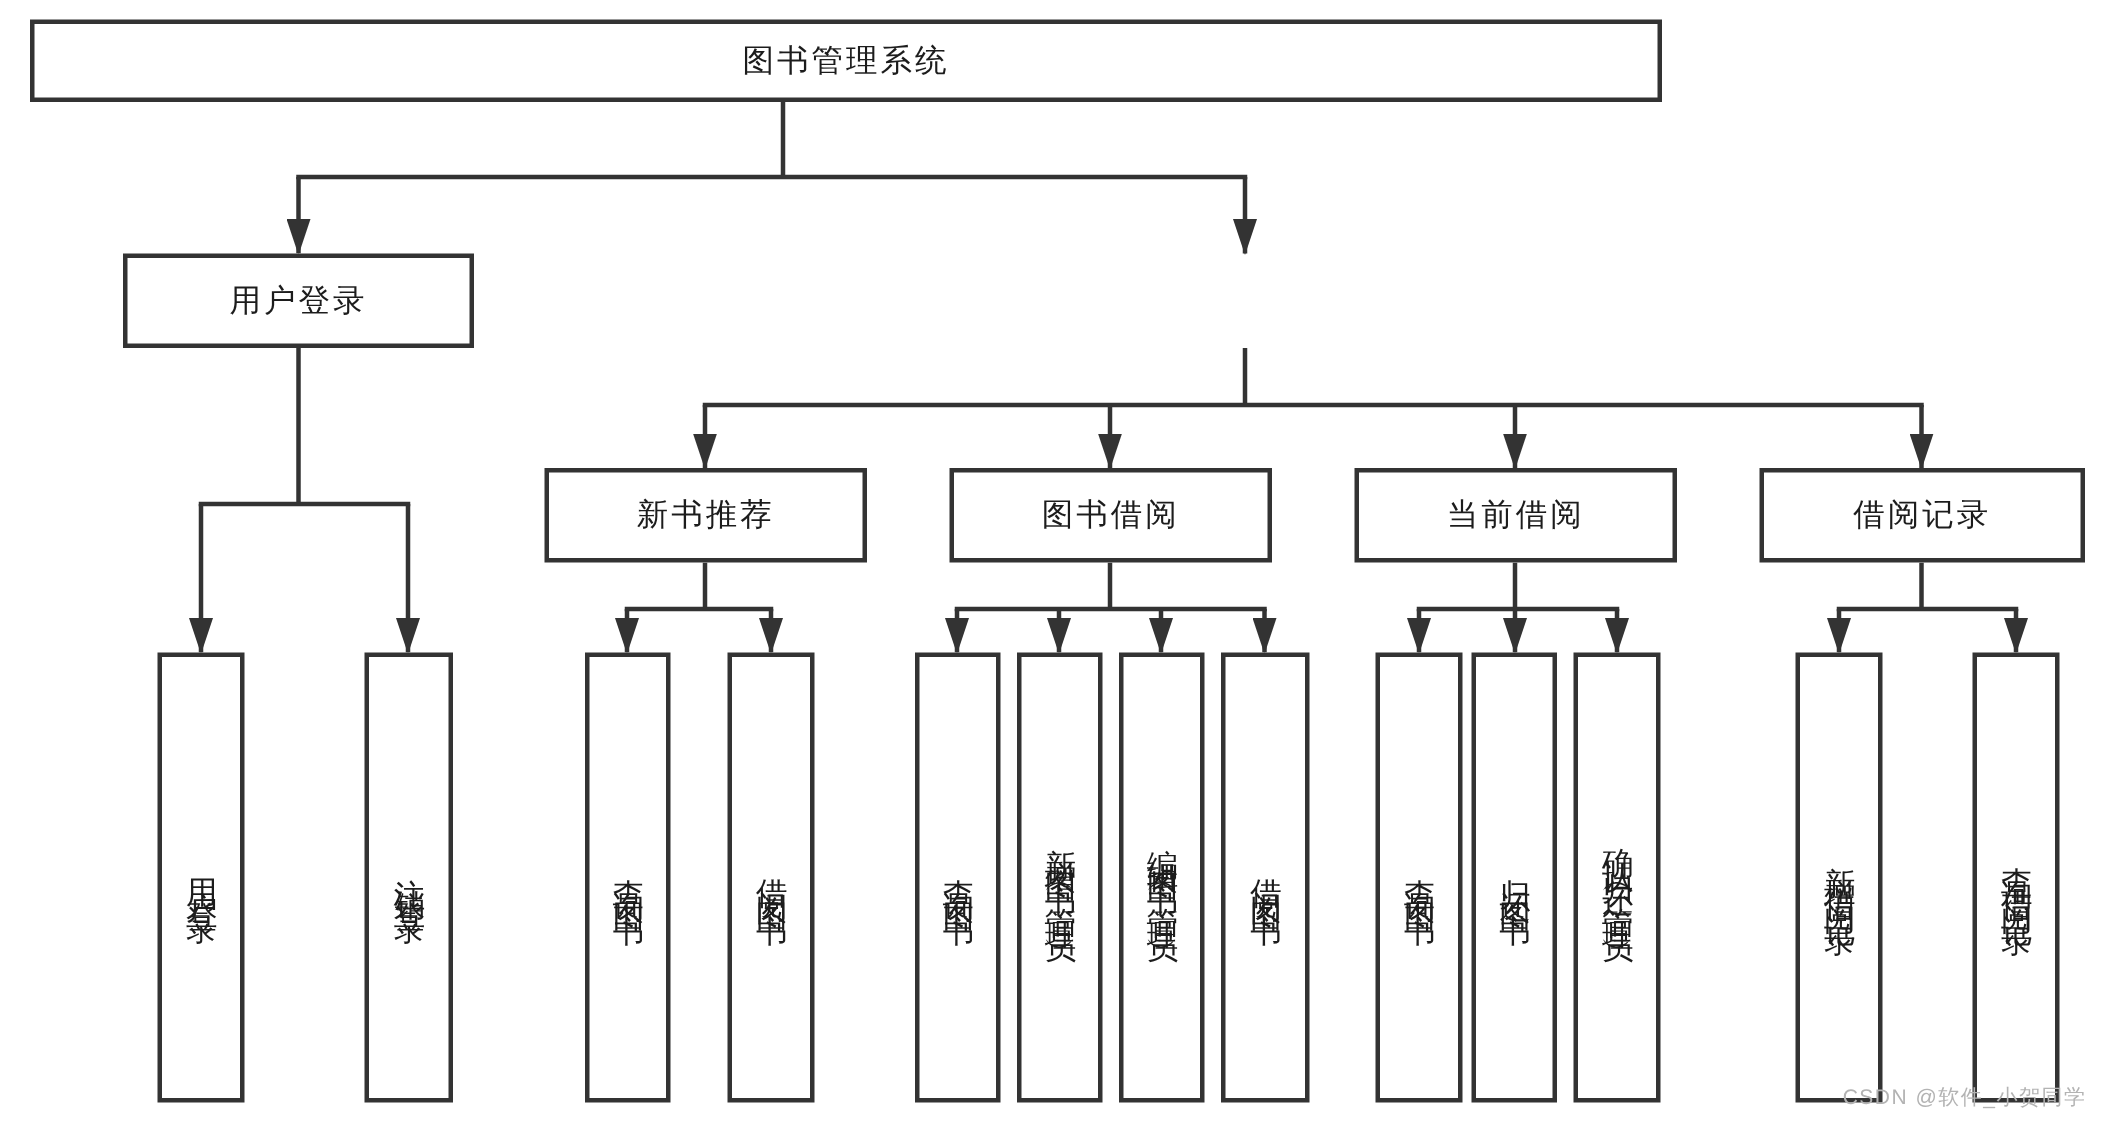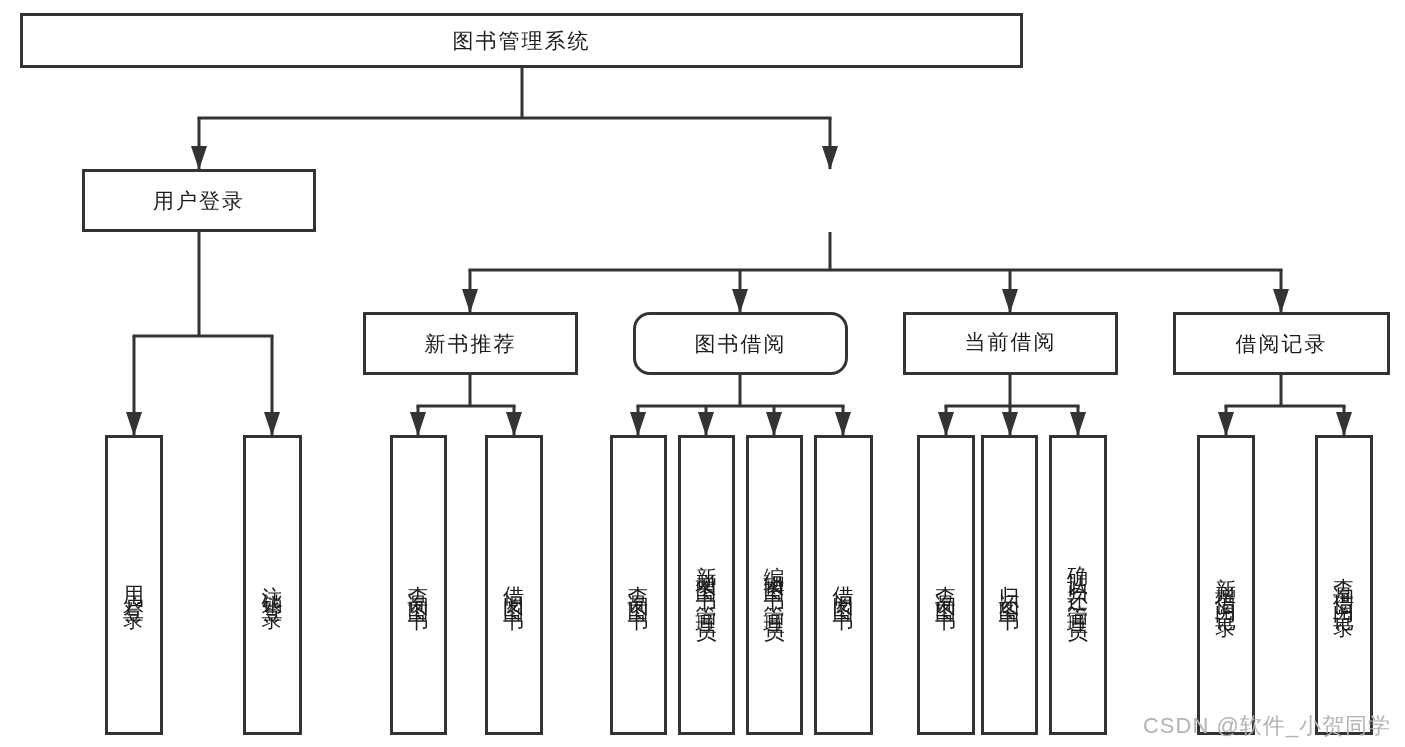--- a/index.html
+++ b/index.html
@@ -134,7 +134,7 @@
     </g>
   </svg>
 
-  <div class="node h" style="left:20px; top:13px; width:1003px; height:55px;">
+  <div class="node h" style="left:20px; top:13px; width:1088px; height:55px;">
     <span>图书管理系统</span>
   </div>
 

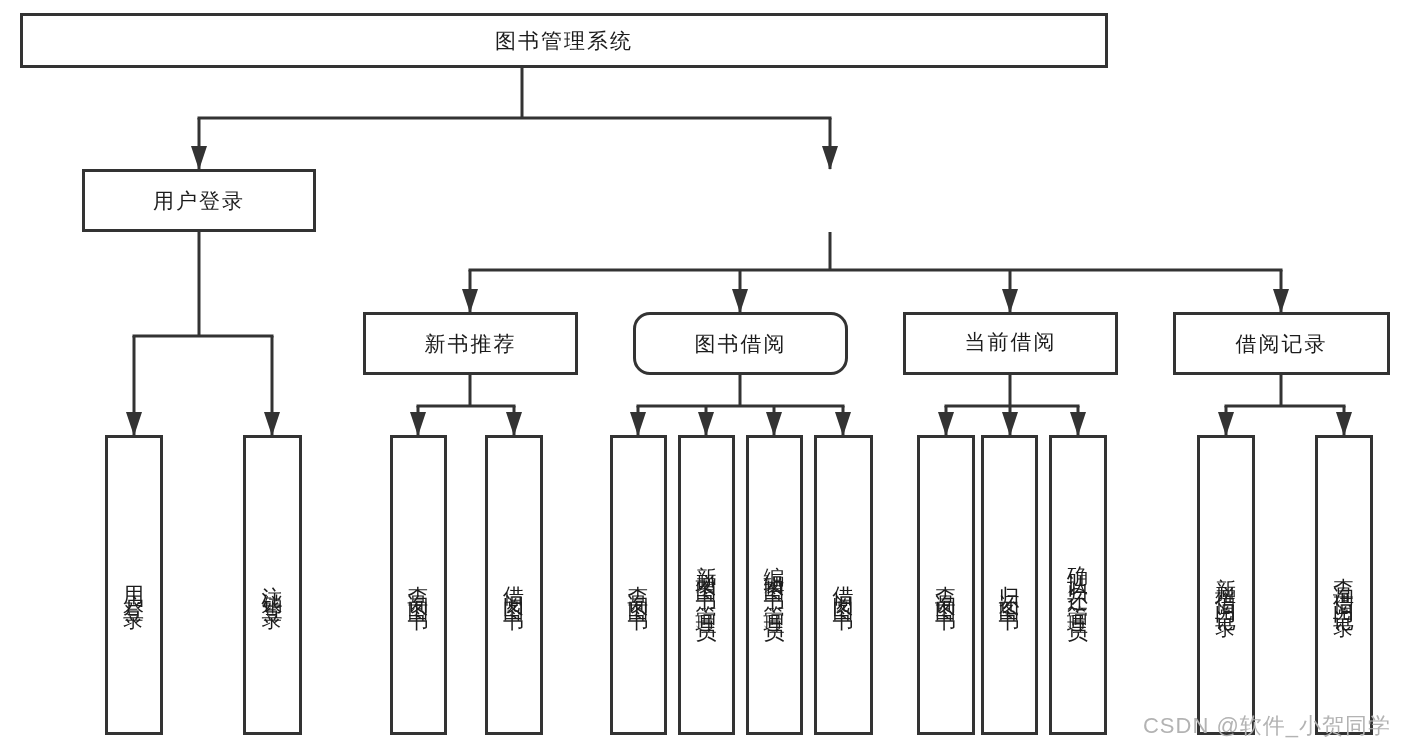--- a/index.html
+++ b/index.html
@@ -145,7 +145,7 @@
   <div class="node h" style="left:363px; top:312px; width:215px; height:63px;justify-content:center;">
     <span>新书推荐</span>
   </div>
-  <div class="node h" style="left:633px; top:312px; width:215px; height:63px;border-radius:17px;">
+  <div class="node h" style="left:633px; top:312px; width:215px; height:63px;">
     <span>图书借阅</span>
   </div>
   <div class="node h" style="left:903px; top:312px; width:215px; height:63px;font-family:Liberation Mono, monospace;">

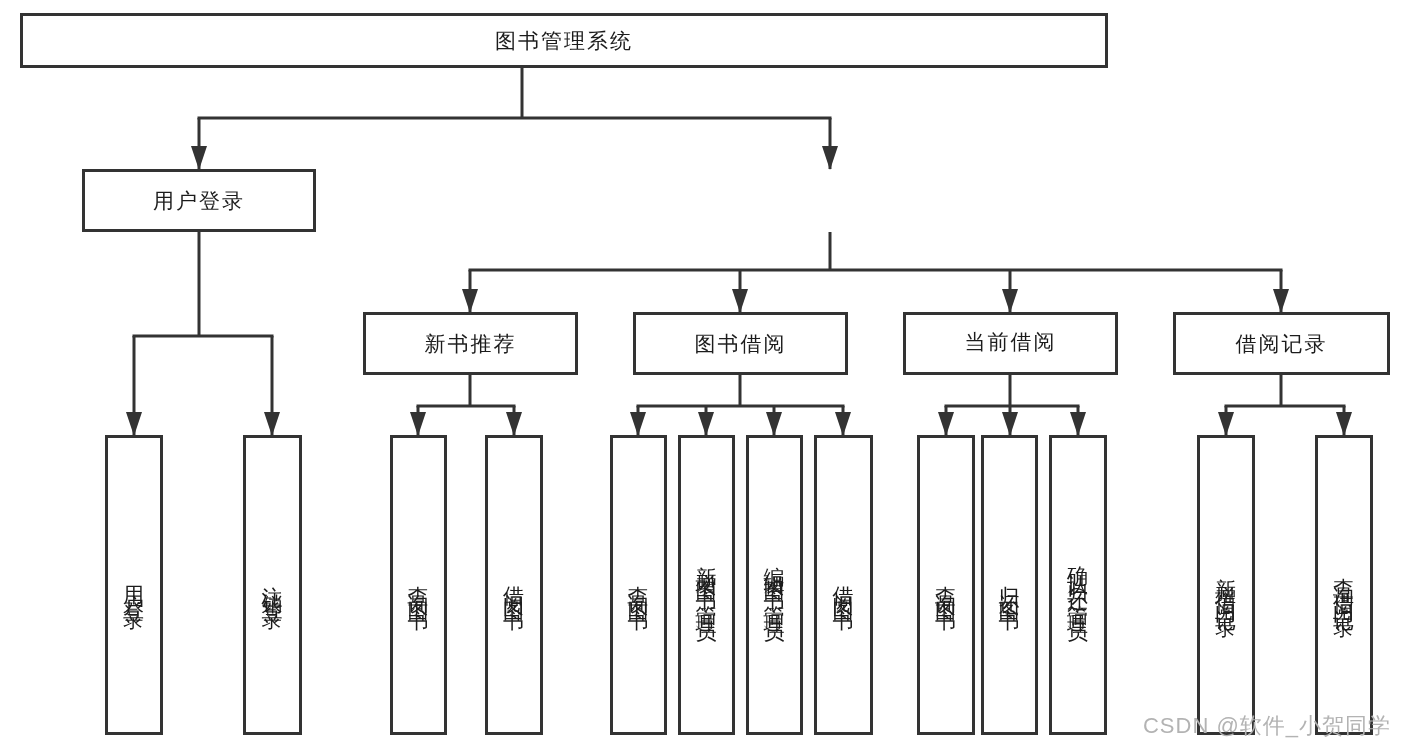--- a/index.html
+++ b/index.html
@@ -148,7 +148,7 @@
   <div class="node h" style="left:633px; top:312px; width:215px; height:63px;">
     <span>图书借阅</span>
   </div>
-  <div class="node h" style="left:903px; top:312px; width:215px; height:63px;font-family:Liberation Mono, monospace;">
+  <div class="node h" style="left:903px; top:312px; width:215px; height:63px;">
     <span>当前借阅</span>
   </div>
   <div class="node h" style="left:1173px; top:312px; width:217px; height:63px;">

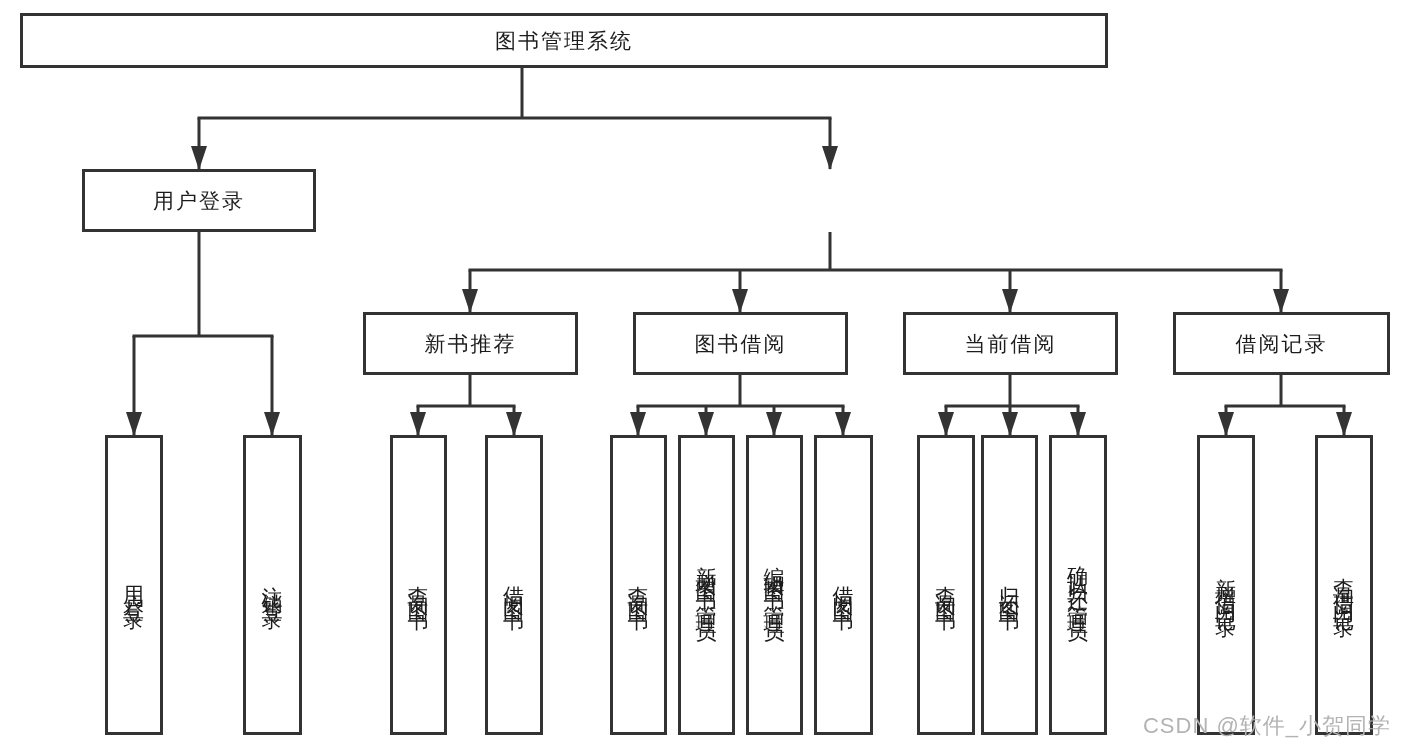--- a/index.html
+++ b/index.html
@@ -61,7 +61,7 @@
     right: 14px;
     bottom: 6px;
     color: var(--watermark);
-    font-size: 22px;
+    font-size: 14px;
     letter-spacing: 1px;
     white-space: nowrap;
     z-index: 5;

